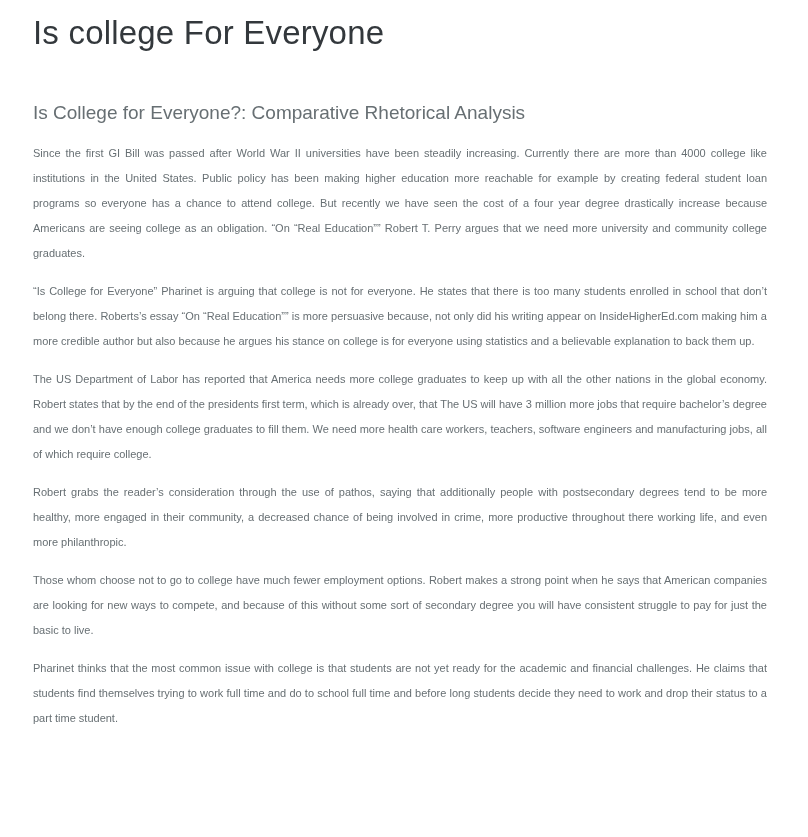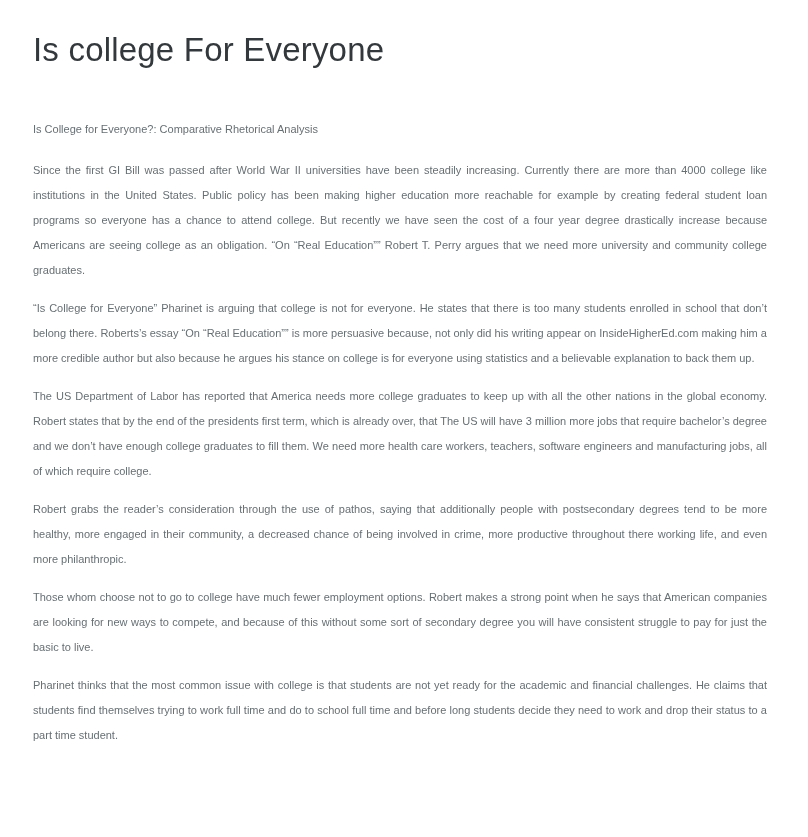--- a/index.html
+++ b/index.html
@@ -26,7 +26,7 @@
     line-height: 44px;
     font-weight: 400;
     color: #33383c;
-    margin: 28px 0 45px 0;
+    margin: 11px 0 45px 0;
     letter-spacing: 0.2px;
   }
   .post-subtitle {

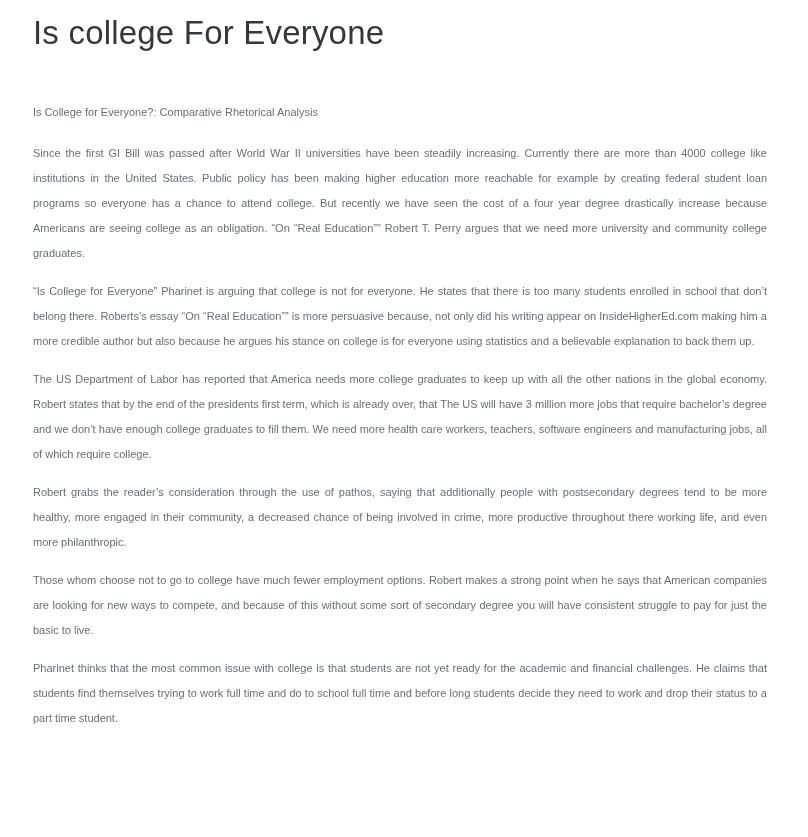--- a/index.html
+++ b/index.html
@@ -30,7 +30,7 @@
     letter-spacing: 0.2px;
   }
   .post-subtitle {
-    font-size: 11px;
+    font-size: 19px;
     line-height: 25px;
     color: #676f73;
     margin: 0 0 16px 0;

